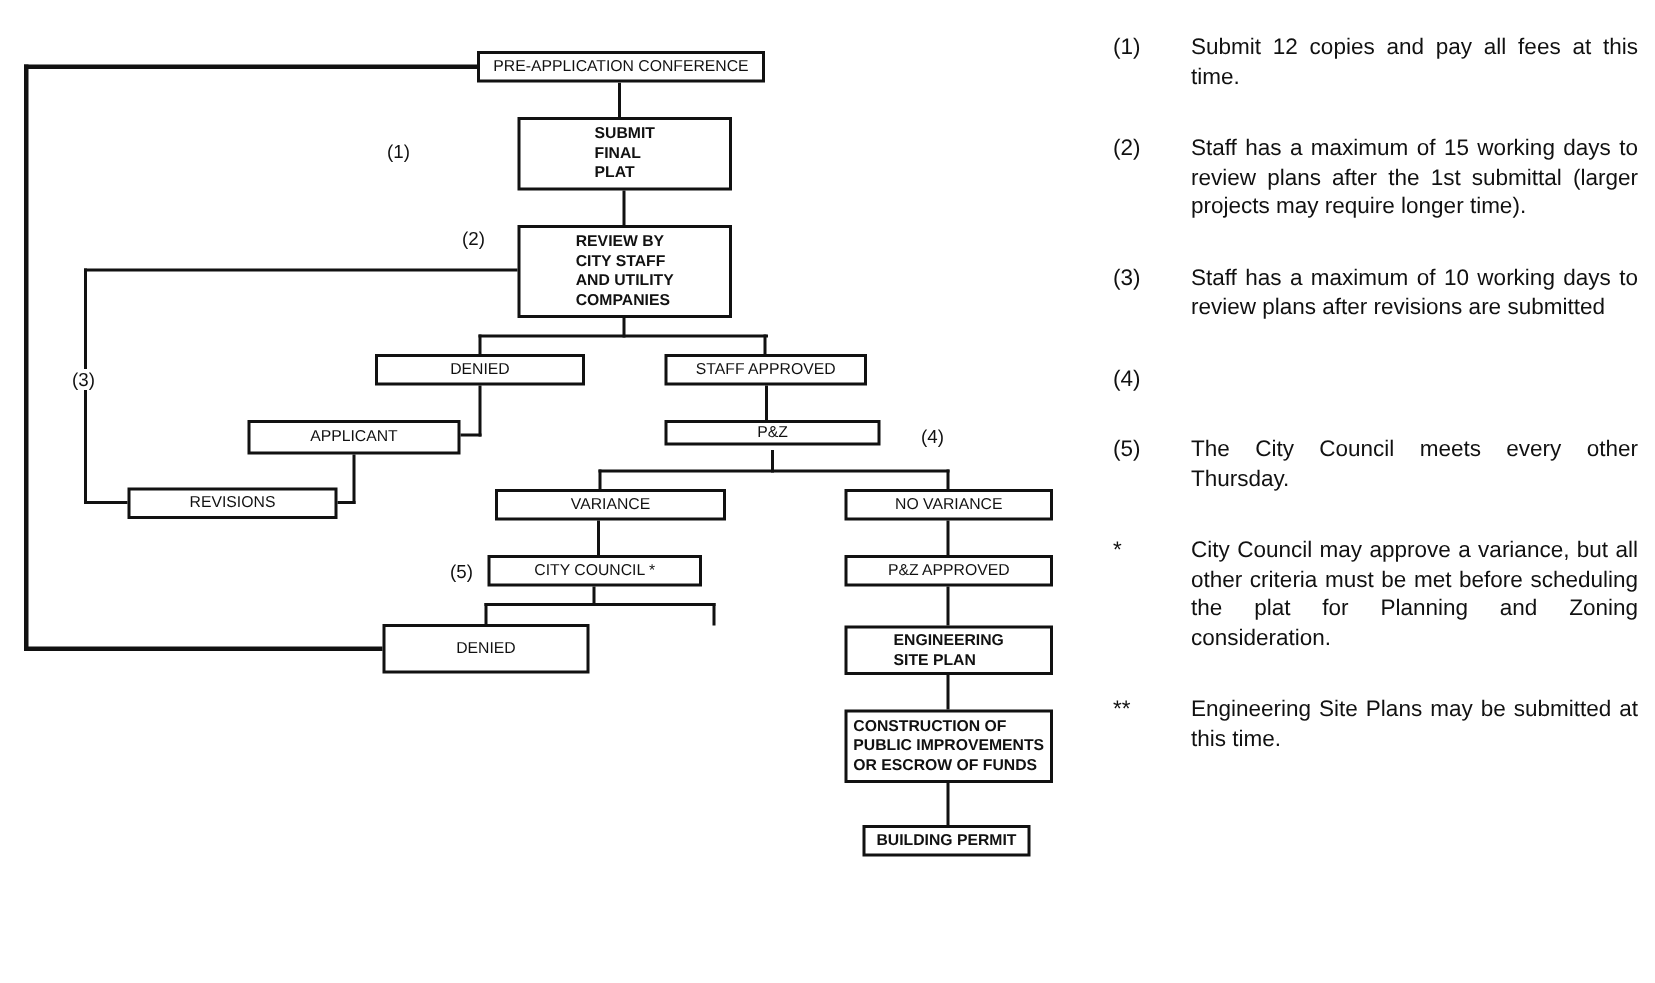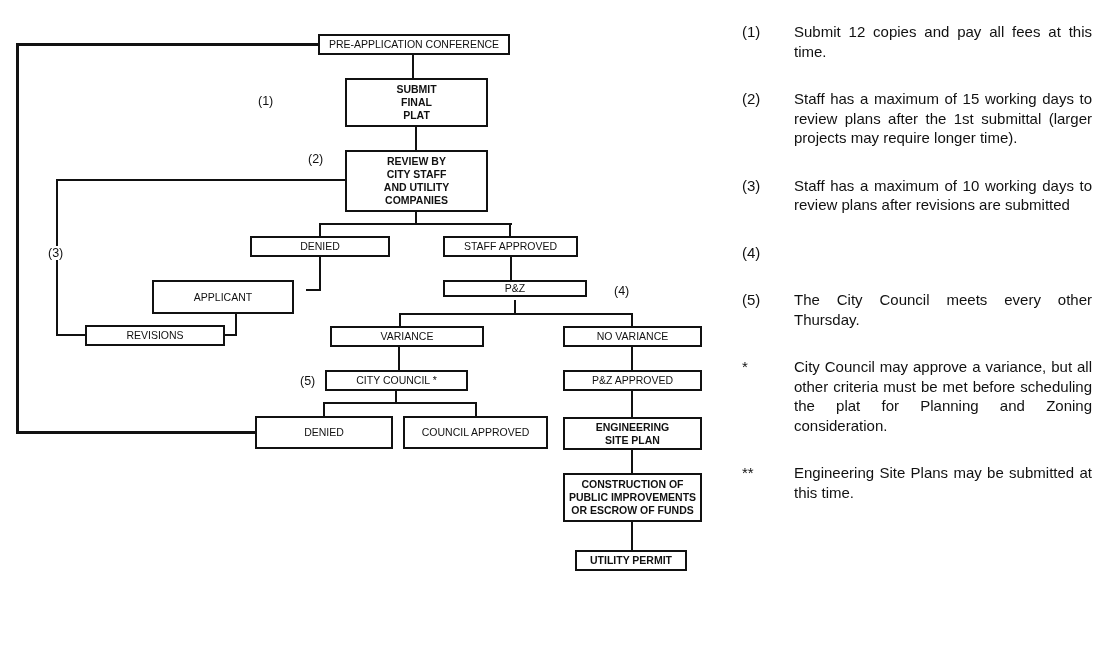--- a/index.html
+++ b/index.html
@@ -22,7 +22,7 @@
     border: 2px solid #111111;
     background: #ffffff;
     display: flex; align-items: center; justify-content: center;
-    text-align: center;
+    text-align: left;
     font-size: 10.5px;
     line-height: 1.22;
     white-space: pre-line;

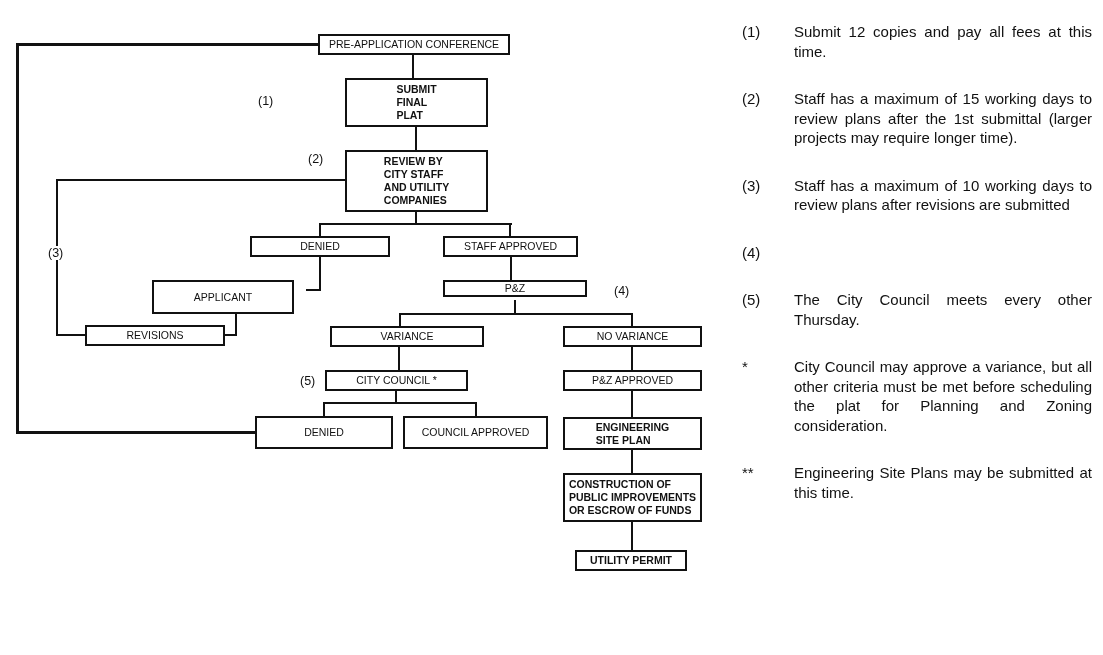--- a/index.html
+++ b/index.html
@@ -66,7 +66,7 @@
 COMPANIES</div>
   <div class="node" style="left:250px;top:236px;width:140px;height:21px">DENIED</div>
   <div class="node" style="left:443px;top:236px;width:135px;height:21px">STAFF APPROVED</div>
-  <div class="node" style="left:152px;top:280px;width:142px;height:34px">APPLICANT</div>
+  <div class="node" style="left:165px;top:280px;width:142px;height:23px">APPLICANT</div>
   <div class="node" style="left:85px;top:325px;width:140px;height:21px">REVISIONS</div>
   <div class="node" style="left:443px;top:280px;width:144px;height:17px">P&amp;Z</div>
   <div class="node" style="left:330px;top:326px;width:154px;height:21px">VARIANCE</div>

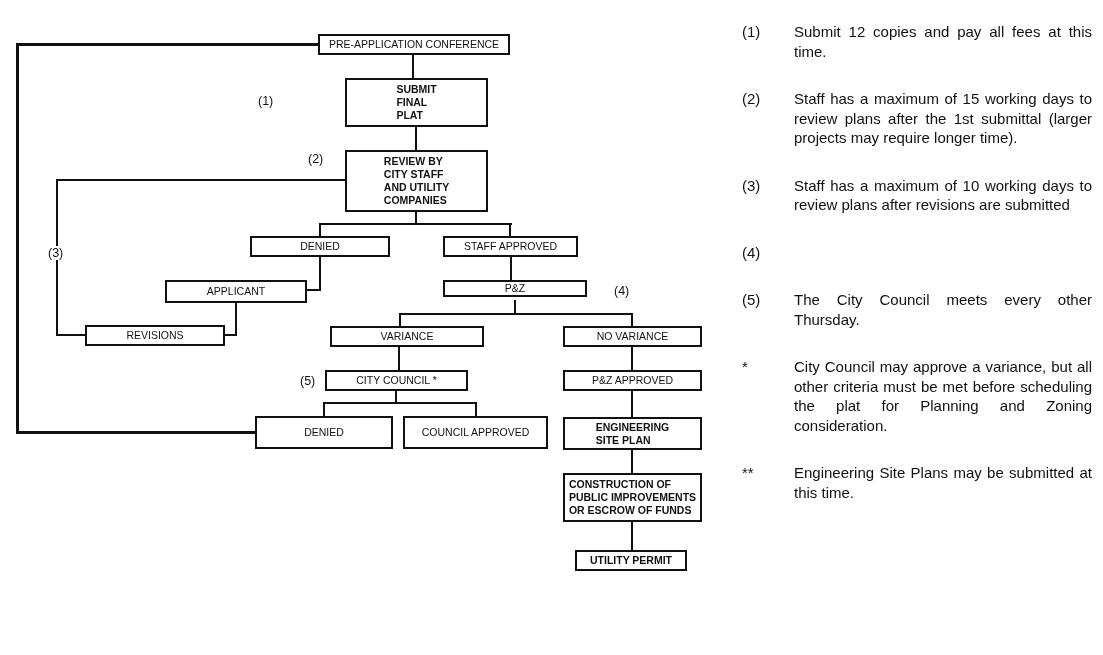--- a/index.html
+++ b/index.html
@@ -73,7 +73,6 @@
   <div class="node" style="left:563px;top:326px;width:139px;height:21px">NO VARIANCE</div>
   <div class="node" style="left:325px;top:370px;width:143px;height:21px">CITY COUNCIL *</div>
   <div class="node" style="left:255px;top:416px;width:138px;height:33px">DENIED</div>
-  <div class="node" style="left:403px;top:416px;width:145px;height:33px">COUNCIL APPROVED</div>
   <div class="node" style="left:563px;top:370px;width:139px;height:21px">P&amp;Z APPROVED</div>
   <div class="node bold" style="left:563px;top:417px;width:139px;height:33px">ENGINEERING
 SITE PLAN</div>

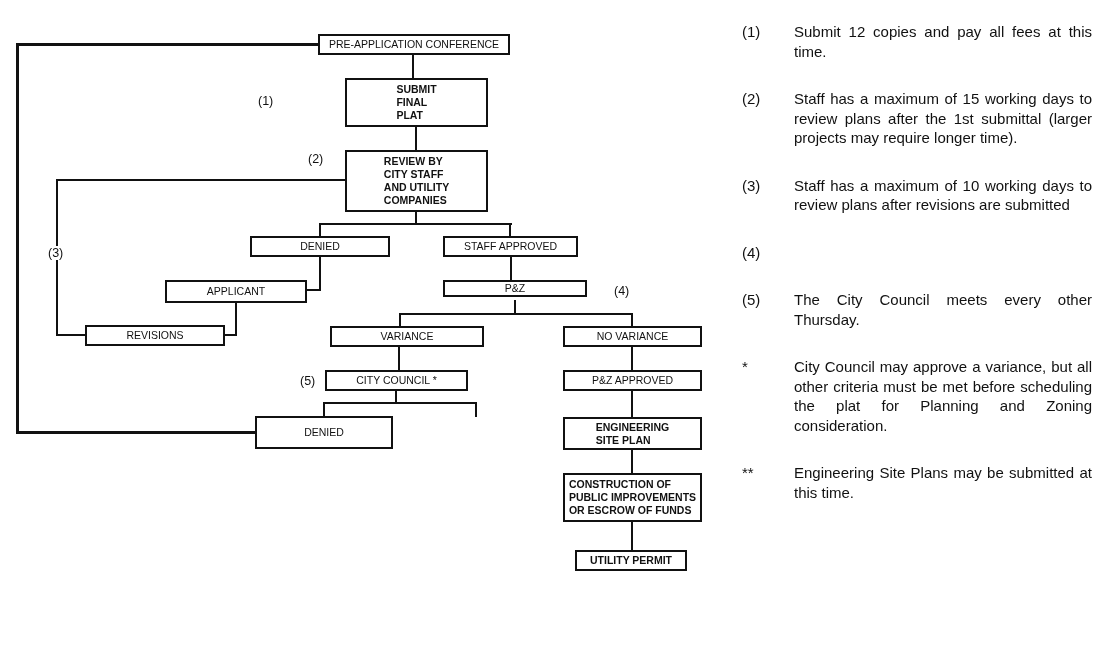--- a/index.html
+++ b/index.html
@@ -79,7 +79,7 @@
   <div class="node bold" style="left:563px;top:473px;width:139px;height:49px">CONSTRUCTION OF
 PUBLIC IMPROVEMENTS
 OR ESCROW OF FUNDS</div>
-  <div class="node bold" style="left:575px;top:550px;width:112px;height:21px">UTILITY PERMIT</div>
+  <div class="node bold" style="left:575px;top:550px;width:112px;height:21px">BUILDING PERMIT</div>
 
   <div class="ln" style="left:412px;top:55px;width:2px;height:24px"></div>
   <div class="ln" style="left:415px;top:126px;width:2px;height:25px"></div>

